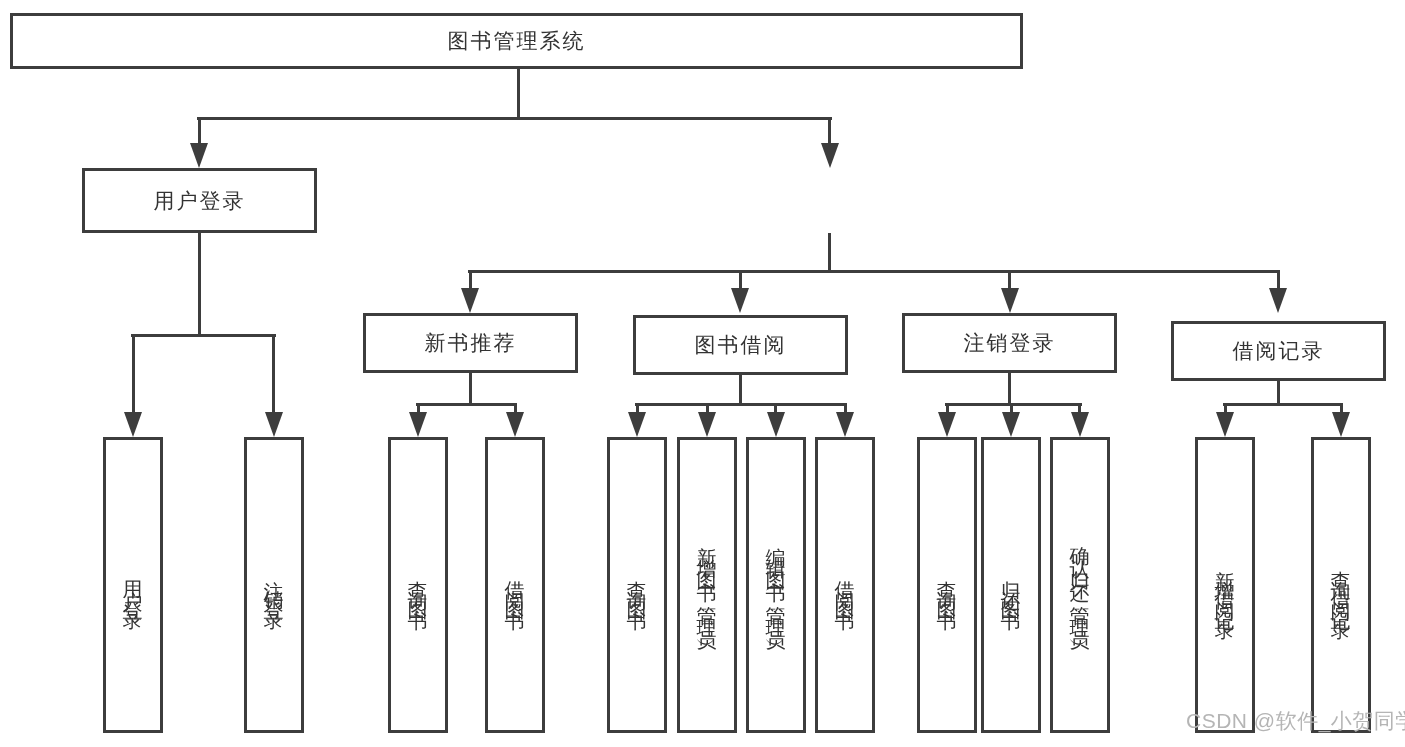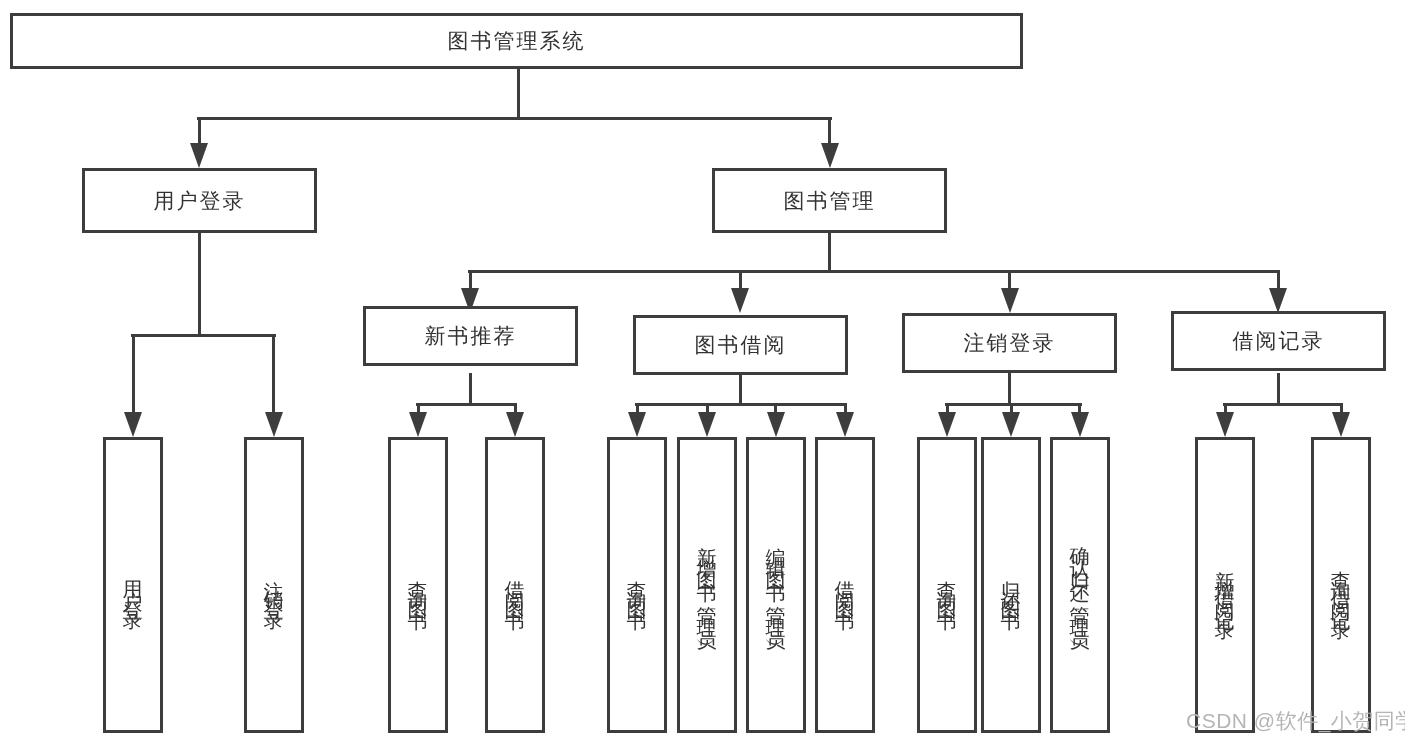--- a/index.html
+++ b/index.html
@@ -64,7 +64,6 @@
   <i class="ah" style="left:821px;top:143px"></i>
 
   <div class="node hbox" style="left:82px;top:168px;width:235px;height:65px">用户登录</div>
-  <div class="node hbox" style="left:712px;top:168px;width:235px;height:65px">图书管理</div>
 
   <i class="v" style="left:828px;top:233px;height:40px"></i>
   <i class="h" style="left:468px;top:270px;width:812px"></i>

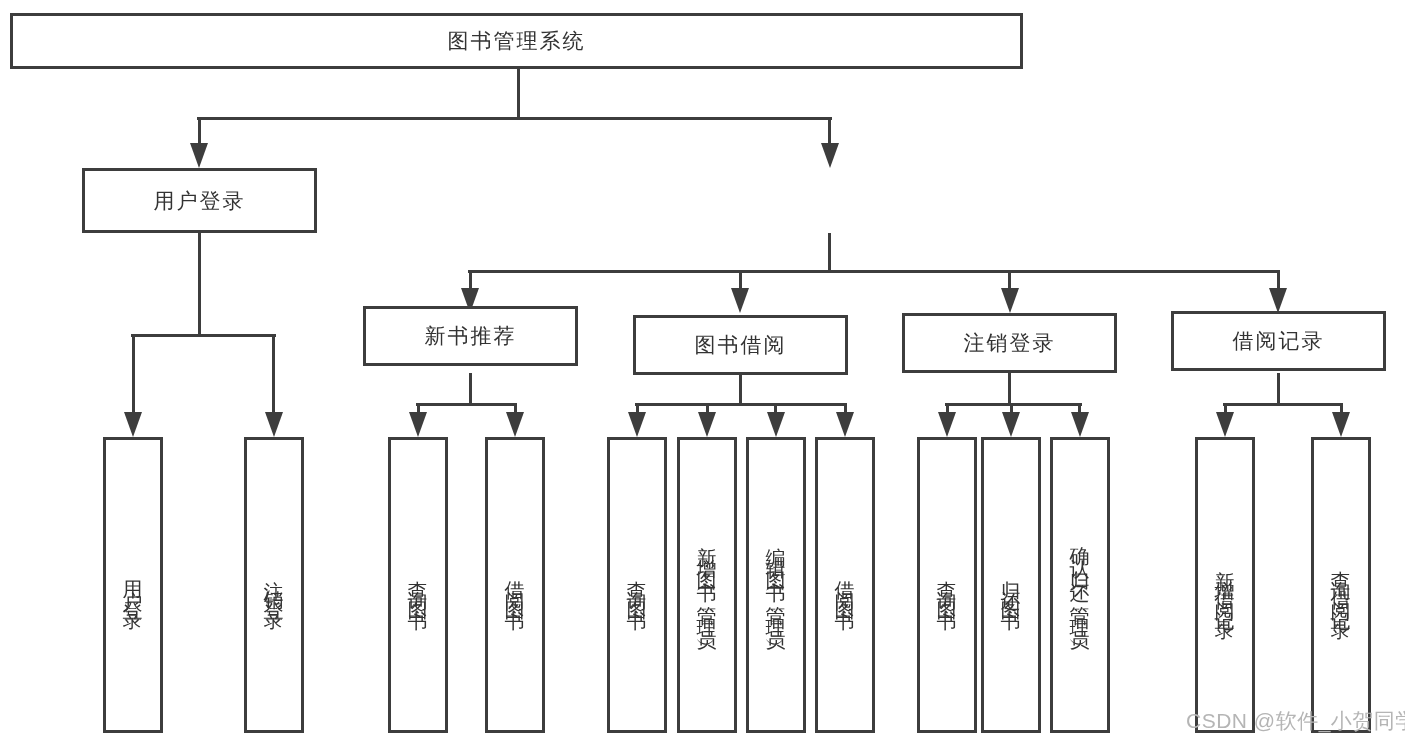--- a/index.html
+++ b/index.html
@@ -76,7 +76,7 @@
   <i class="v" style="left:1277px;top:270px;height:21px"></i>
   <i class="ah" style="left:1269px;top:288px"></i>
 
-  <div class="node hbox" style="left:363px;top:306px;width:215px;height:60px">新书推荐</div>
+  <div class="node hbox" style="left:363px;top:313px;width:215px;height:60px">新书推荐</div>
   <div class="node hbox" style="left:633px;top:315px;width:215px;height:60px">图书借阅</div>
   <div class="node hbox" style="left:902px;top:313px;width:215px;height:60px">注销登录</div>
   <div class="node hbox" style="left:1171px;top:311px;width:215px;height:60px">借阅记录</div>

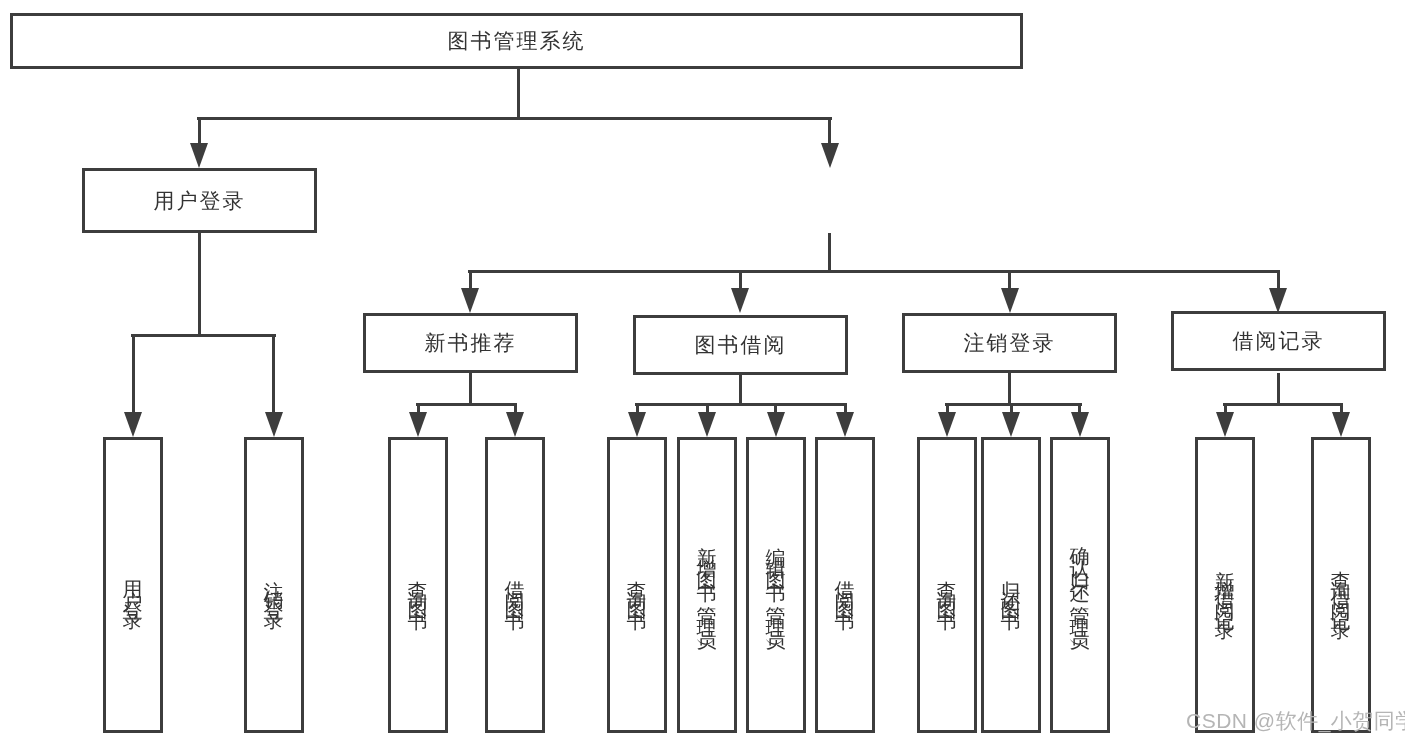--- a/index.html
+++ b/index.html
@@ -79,7 +79,7 @@
   <div class="node hbox" style="left:363px;top:313px;width:215px;height:60px">新书推荐</div>
   <div class="node hbox" style="left:633px;top:315px;width:215px;height:60px">图书借阅</div>
   <div class="node hbox" style="left:902px;top:313px;width:215px;height:60px">注销登录</div>
-  <div class="node hbox" style="left:1171px;top:311px;width:215px;height:60px">借阅记录</div>
+  <div class="node hbox" style="left:1171px;top:321px;width:215px;height:60px">借阅记录</div>
 
   <i class="v" style="left:198px;top:233px;height:104px"></i>
   <i class="h" style="left:131px;top:334px;width:145px"></i>

